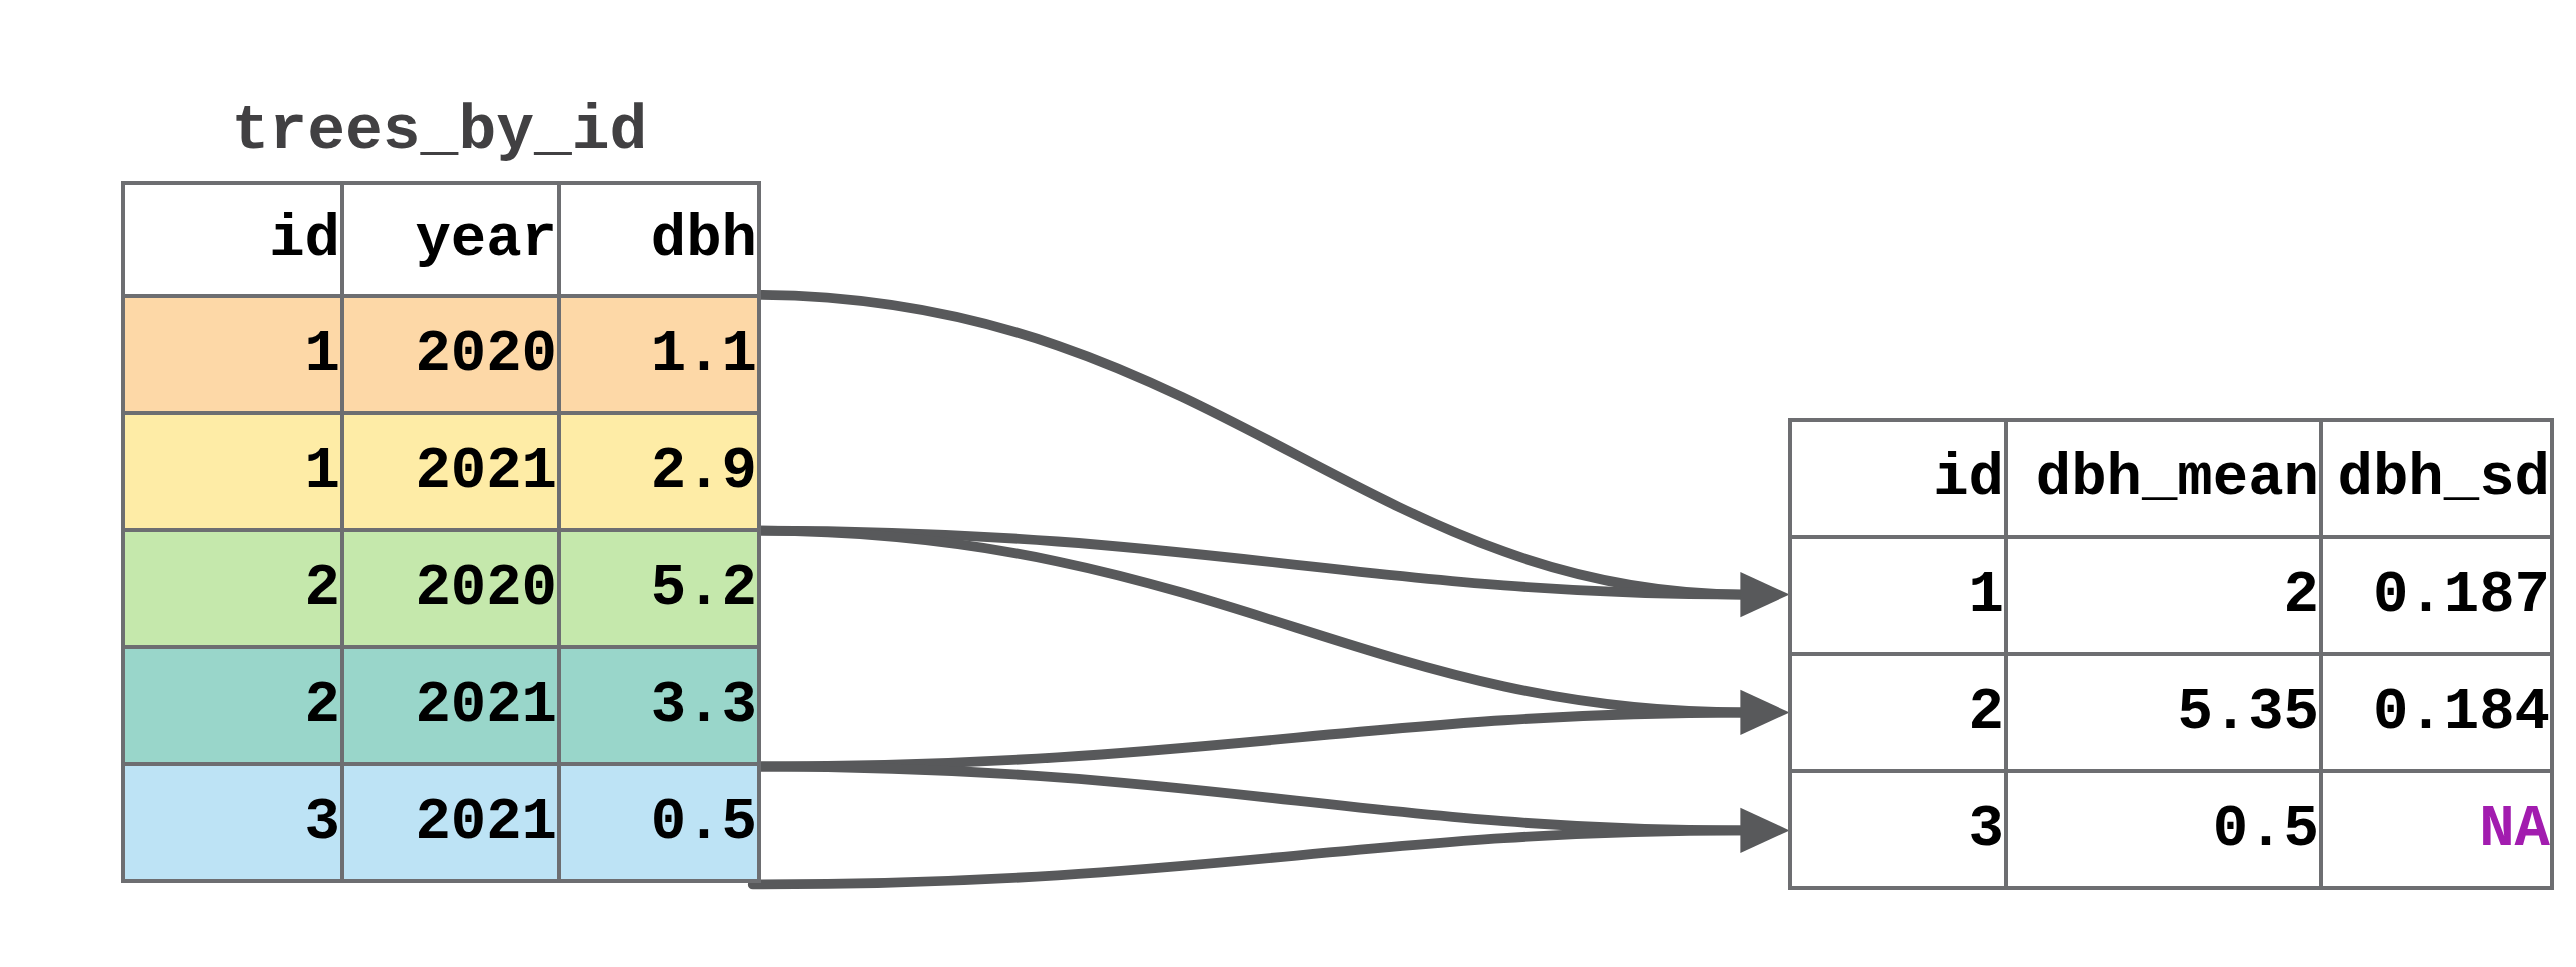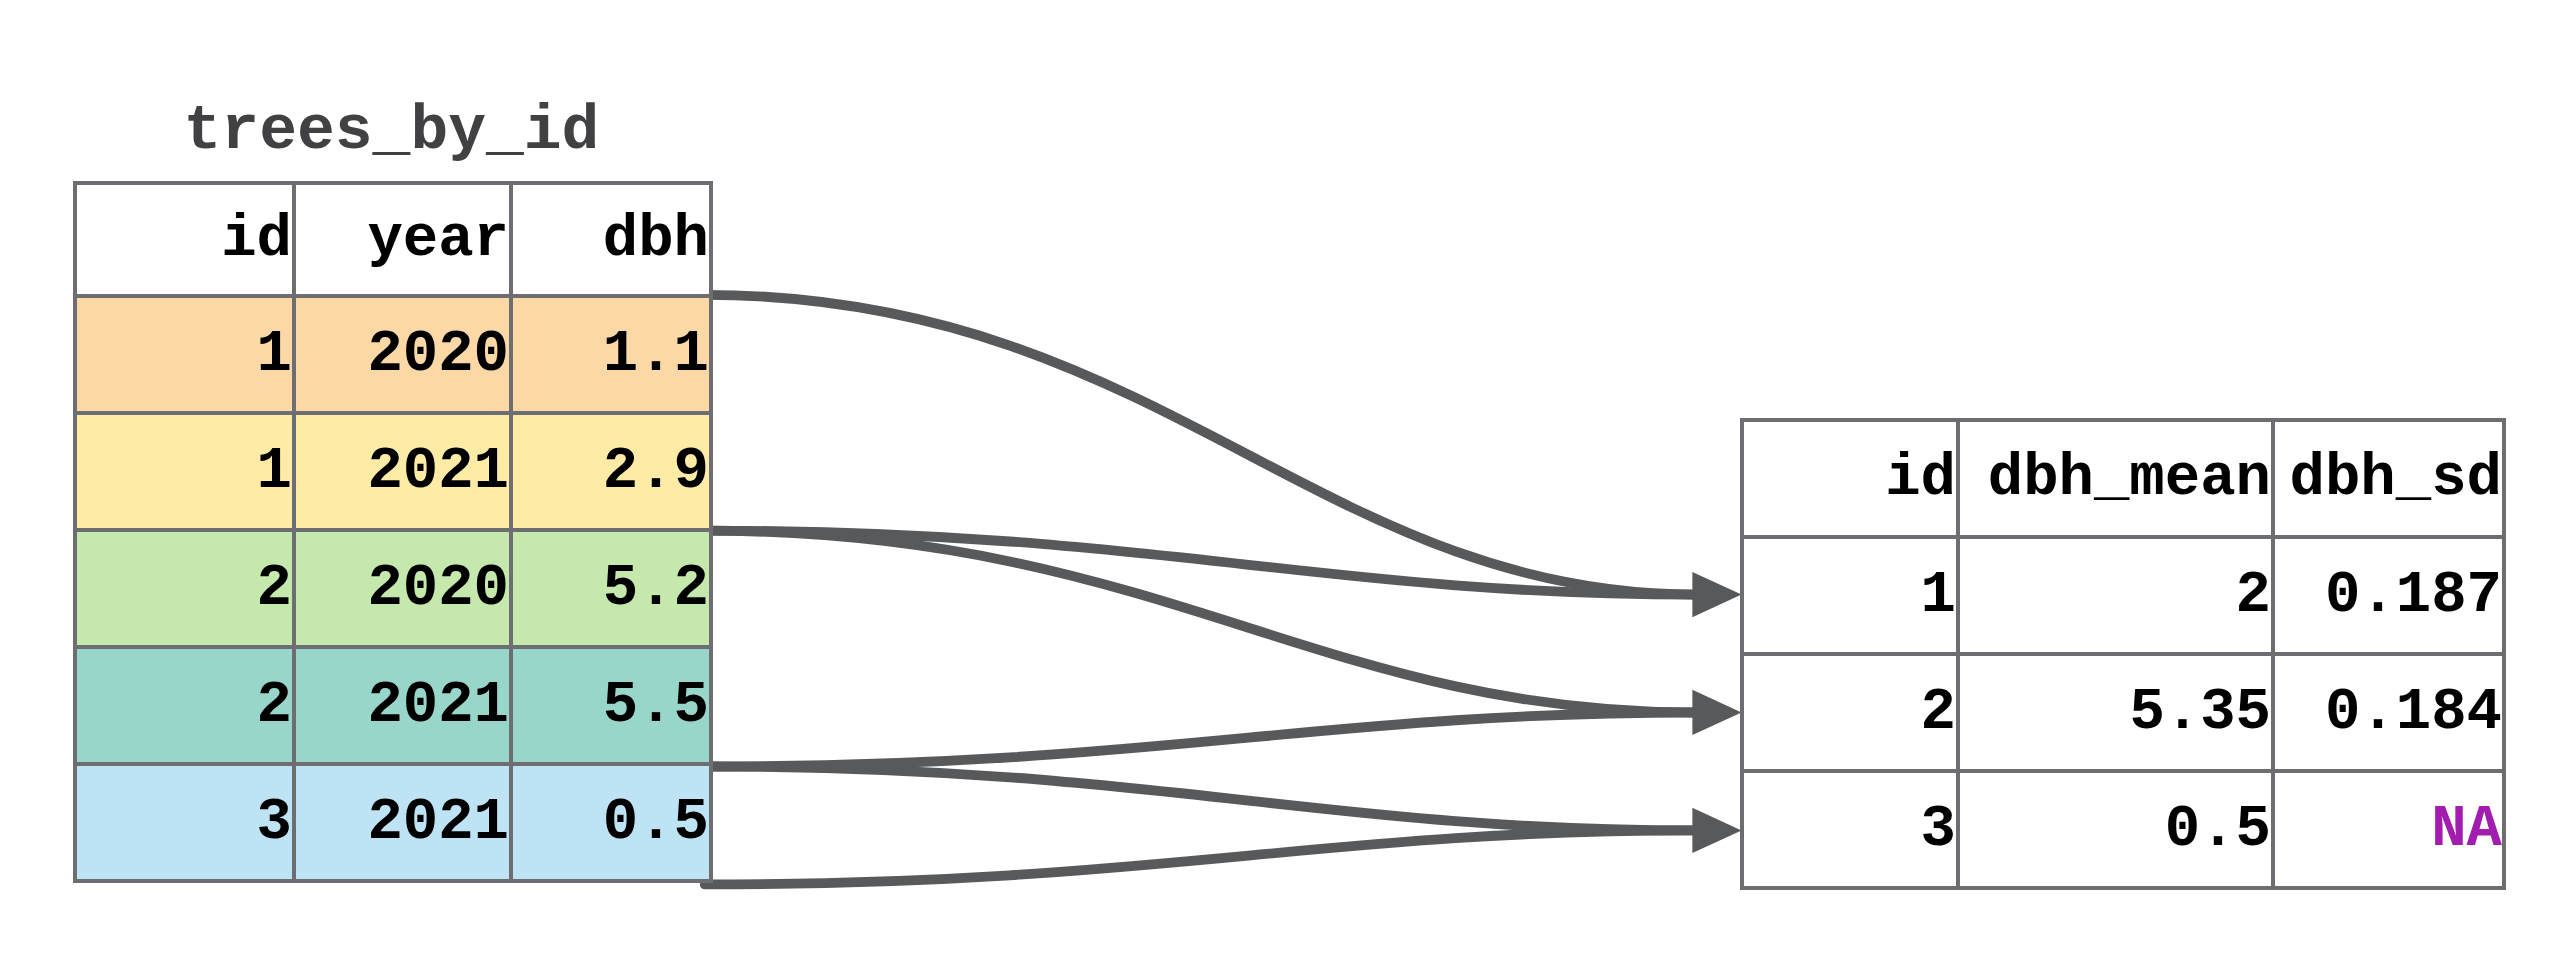--- a/index.html
+++ b/index.html
@@ -15,7 +15,7 @@
     font-family:"Liberation Mono","DejaVu Sans Mono",monospace;
     overflow:hidden;
   }
-  .canvas{position:absolute;inset:0;}
+  .canvas{position:absolute;inset:0;margin-left:48px;}
   #arrows{position:absolute;left:0;top:0;width:2576px;height:967px;pointer-events:none;}
   .tbl{
     position:absolute;border-collapse:collapse;table-layout:fixed;background:#ffffff;

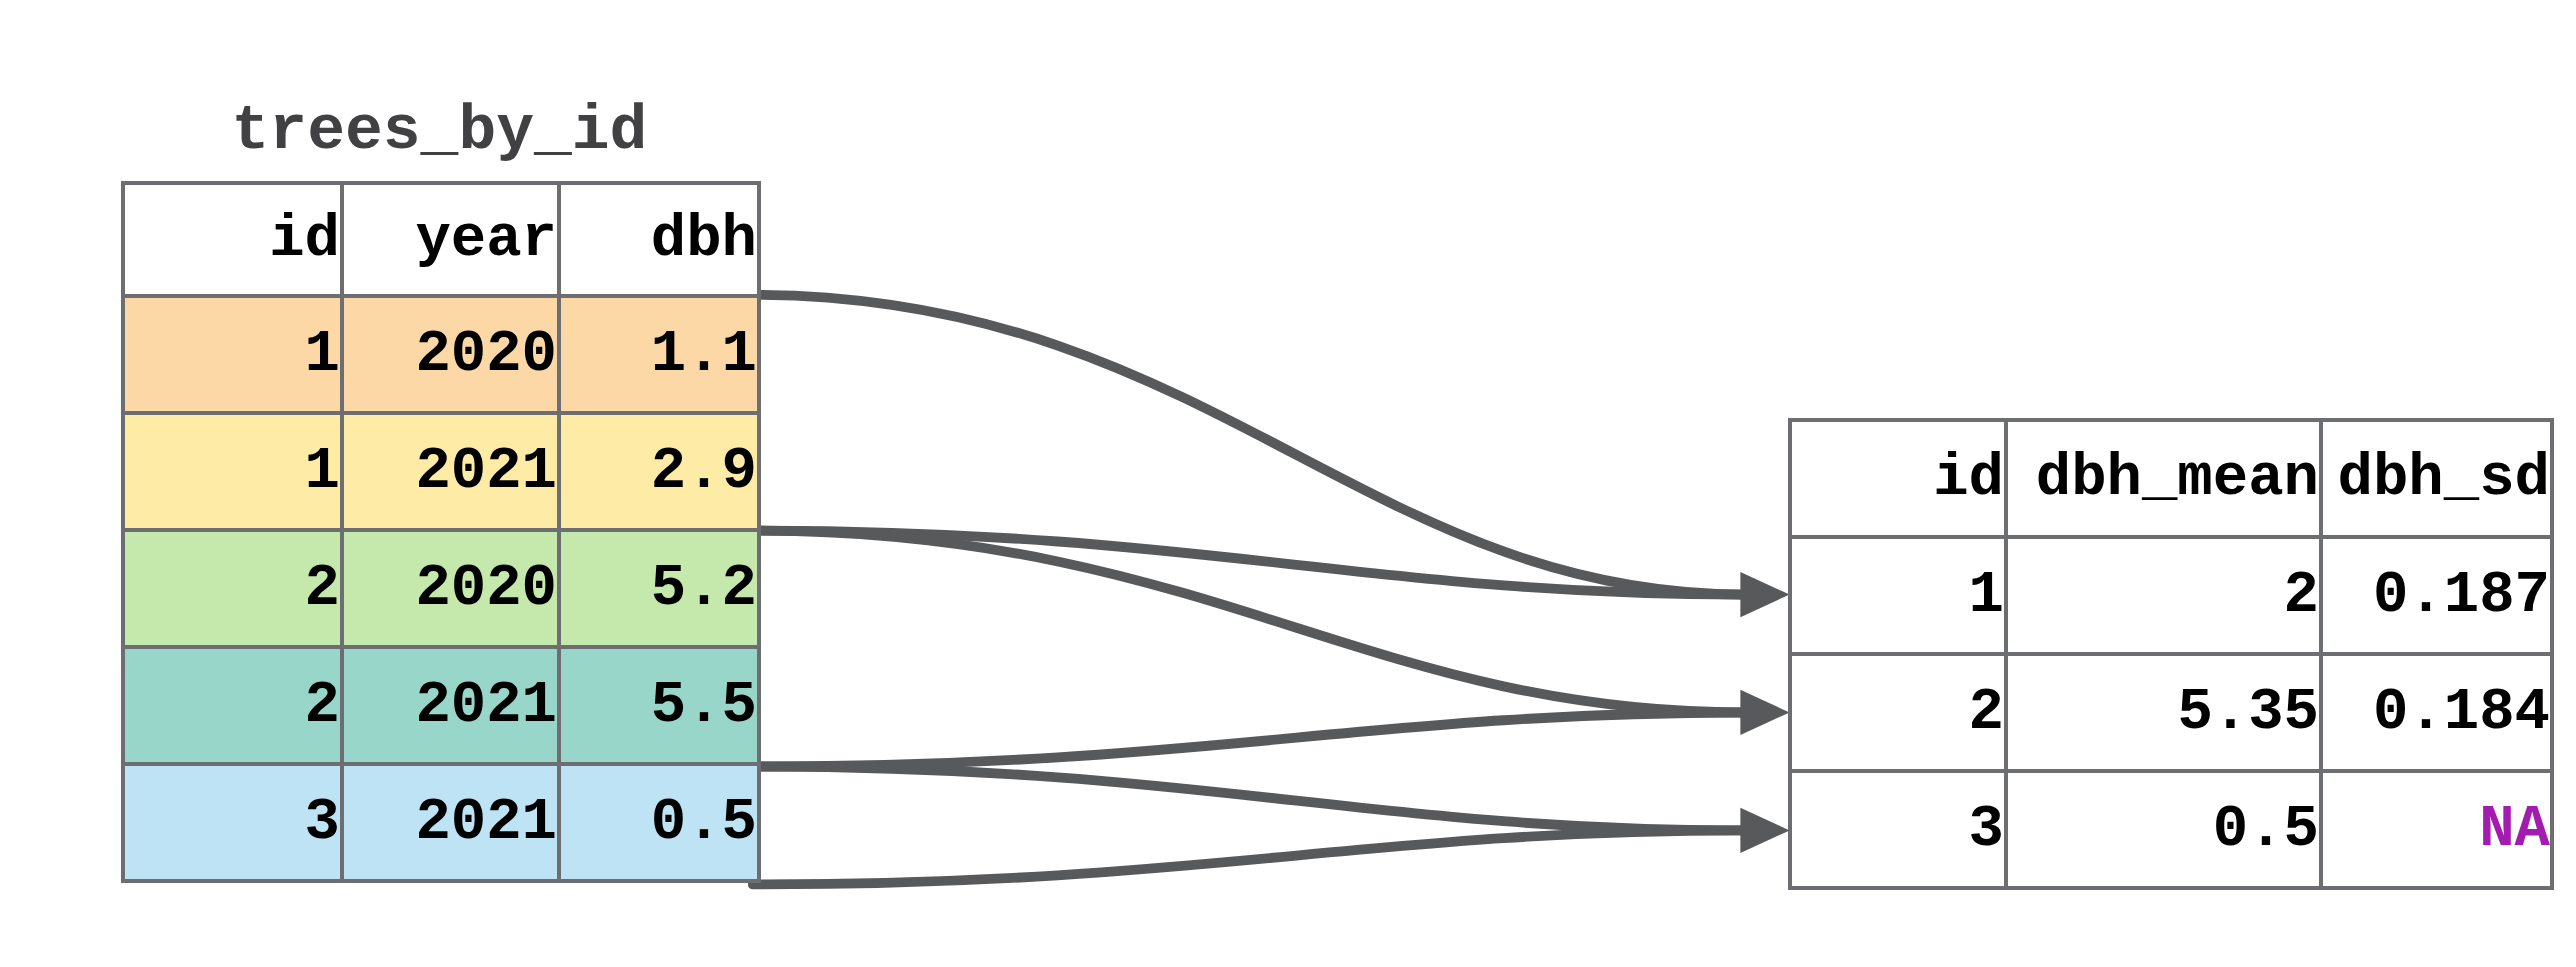--- a/index.html
+++ b/index.html
@@ -94,7 +94,7 @@
         <tr style="background: rgb(153, 214, 202);">
           <td>2</td>
           <td>2021</td>
-          <td>5.5</td>
+          <td>3.3</td>
         </tr>
         <tr style="background: rgb(189, 227, 245);">
           <td>3</td>

